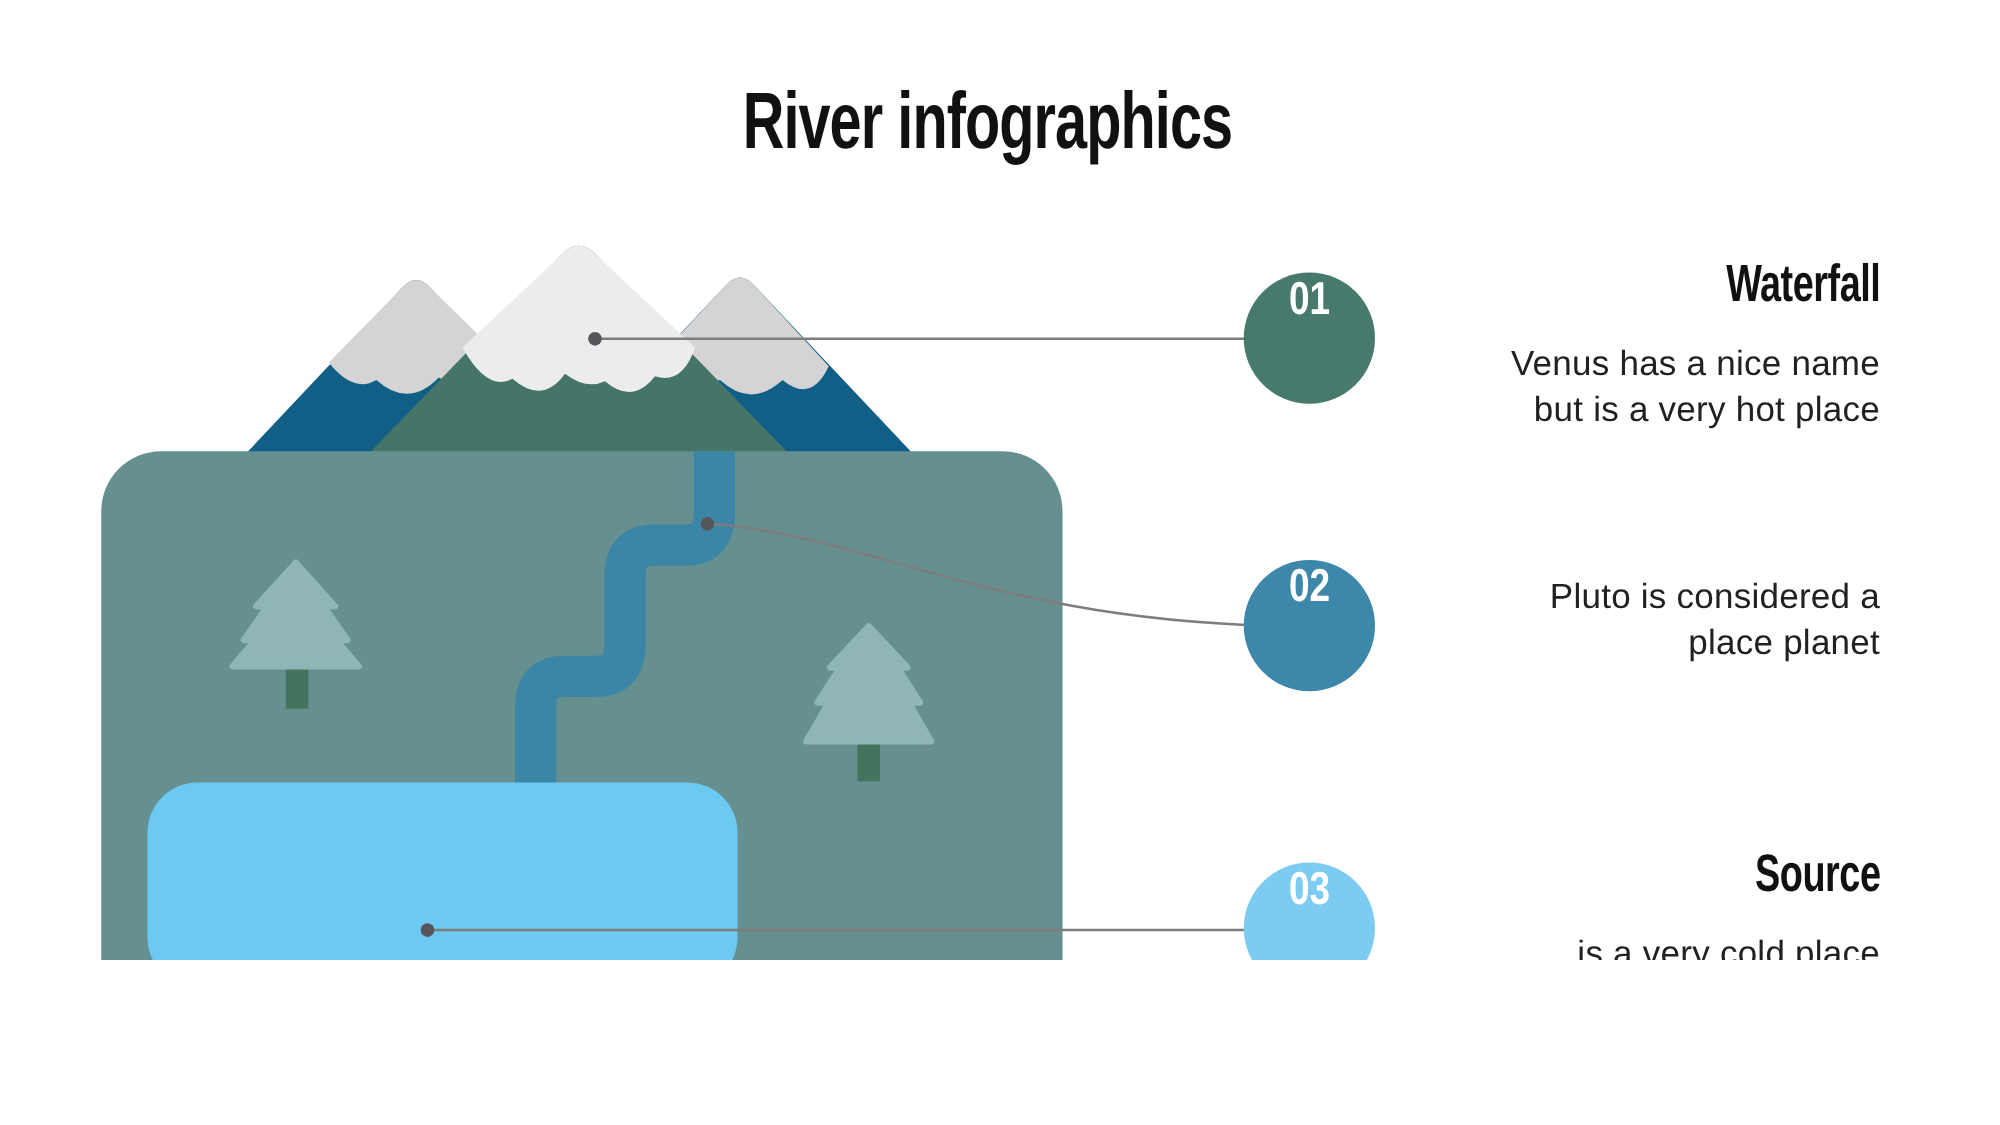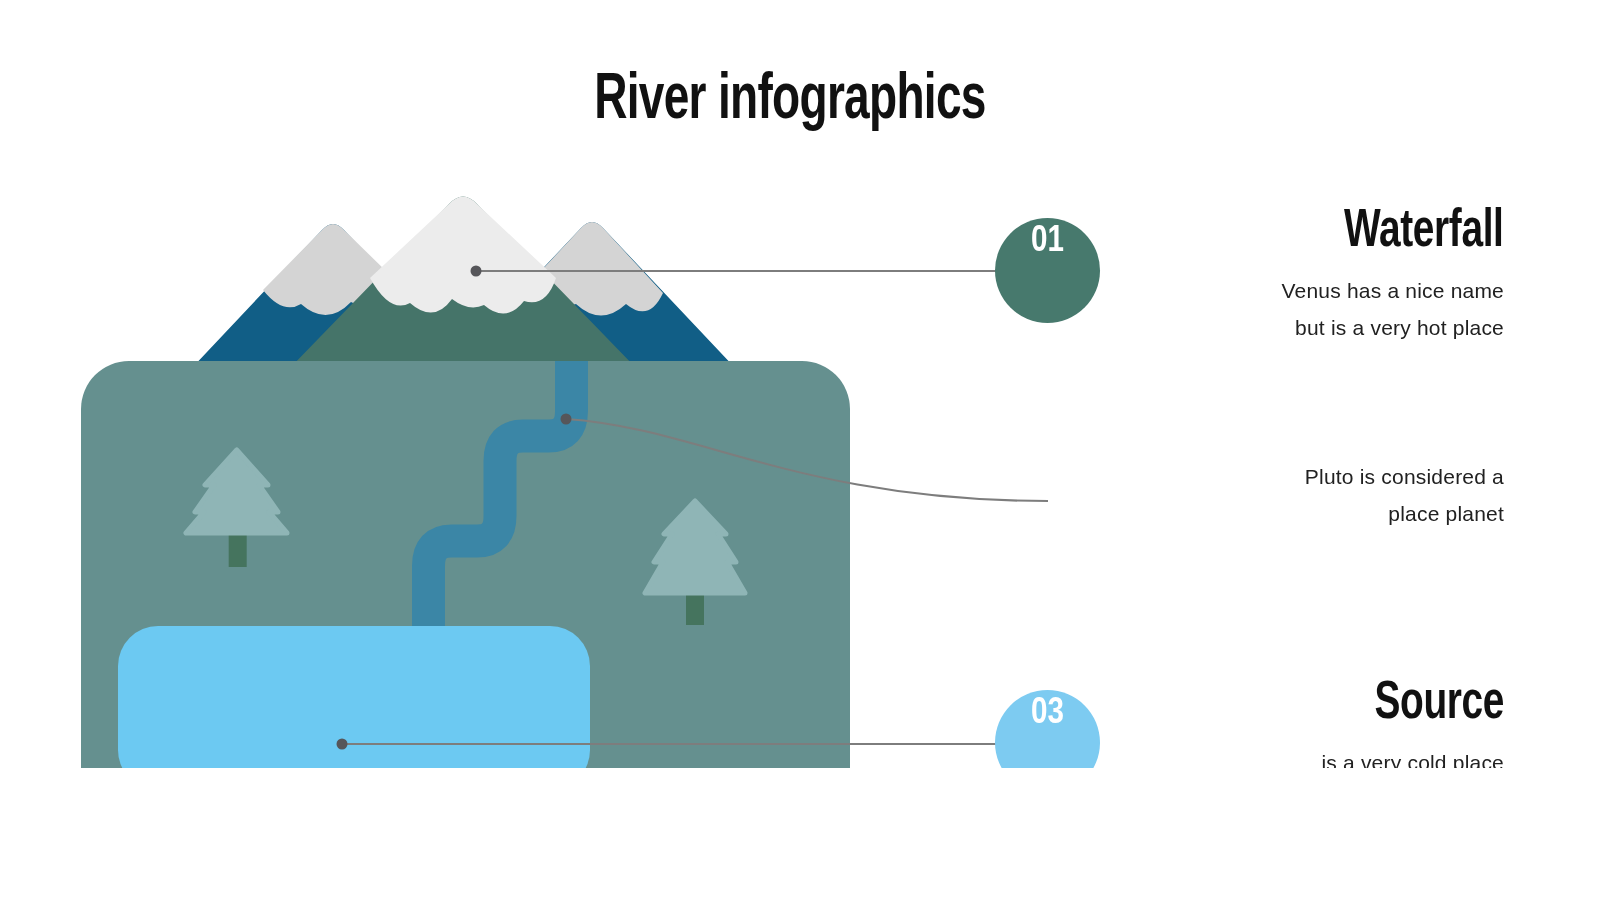--- a/index.html
+++ b/index.html
@@ -20,7 +20,7 @@
 
   
   .step-text{position:absolute;right:96px;width:430px;text-align:right;}
-  .step-label{font-size:54px;line-height:44px;font-weight:700;color:#111;white-space:nowrap;}
+  .step-label{font-size:42px;line-height:44px;font-weight:700;color:#111;white-space:nowrap;}
   .step-label .cond{display:inline-block;transform:scaleX(0.72);transform-origin:100% 50%;letter-spacing:-0.5px;}
   .step-desc{margin-top:24px;font-size:21px;line-height:36.5px;color:#212121;letter-spacing:0.2px;}
   .step-desc span{display:block;}

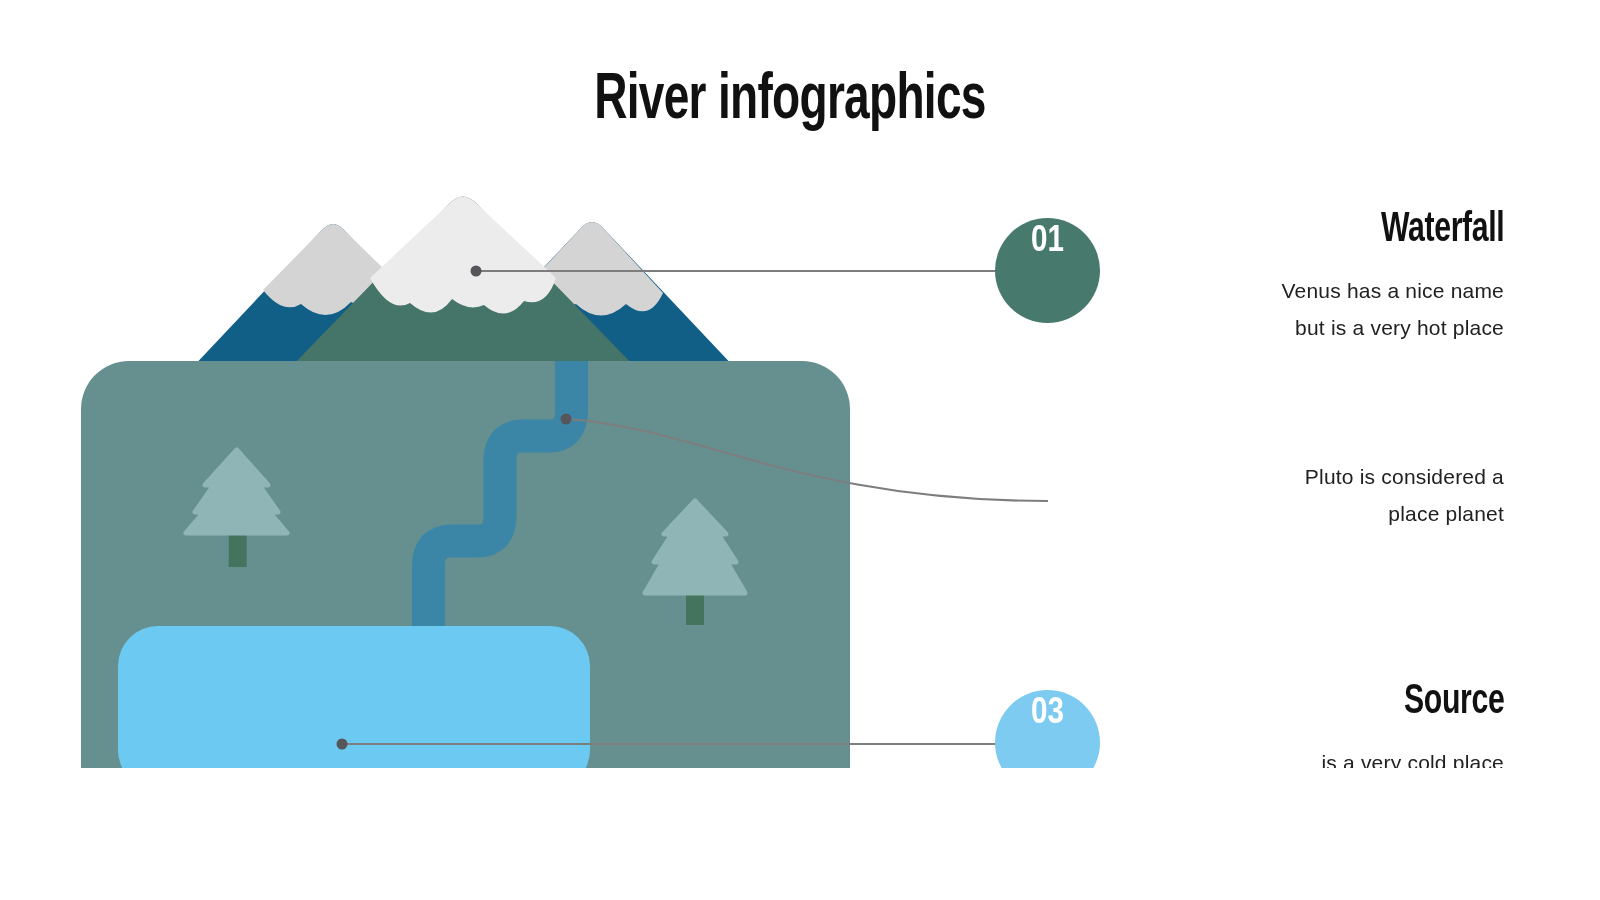--- a/index.html
+++ b/index.html
@@ -22,7 +22,7 @@
   .step-text{position:absolute;right:96px;width:430px;text-align:right;}
   .step-label{font-size:42px;line-height:44px;font-weight:700;color:#111;white-space:nowrap;}
   .step-label .cond{display:inline-block;transform:scaleX(0.72);transform-origin:100% 50%;letter-spacing:-0.5px;}
-  .step-desc{margin-top:24px;font-size:21px;line-height:36.5px;color:#212121;letter-spacing:0.2px;}
+  .step-desc{margin-top:24px;font-size:28px;line-height:36.5px;color:#212121;letter-spacing:0.2px;}
   .step-desc span{display:block;}
 </style>
 </head>

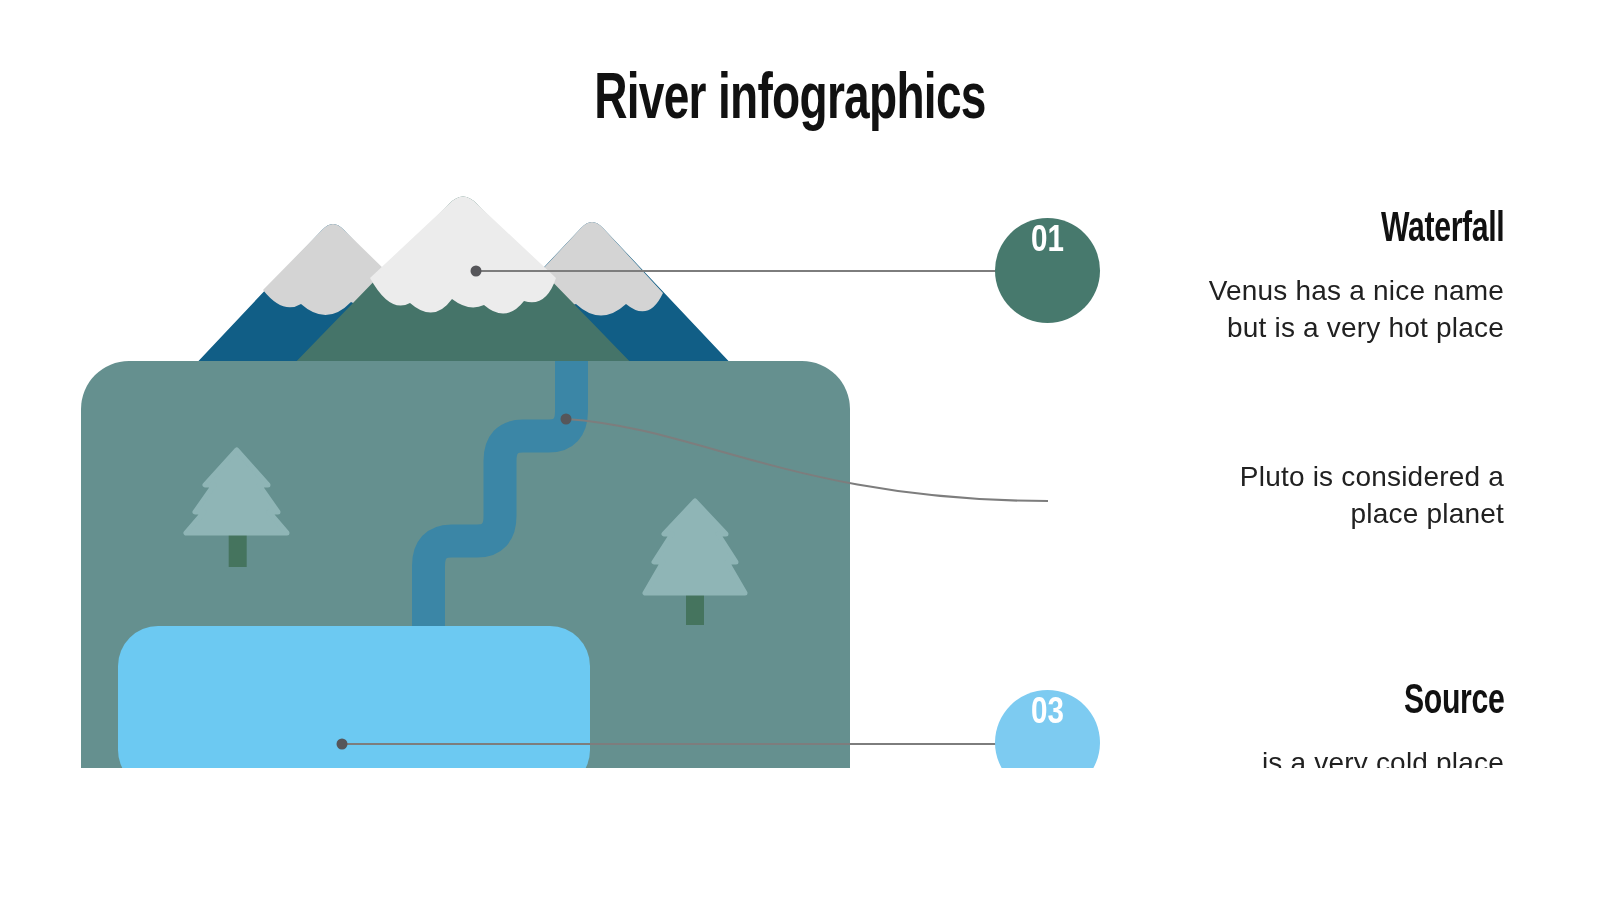--- a/index.html
+++ b/index.html
@@ -73,6 +73,9 @@
   <div class="step-circle" style="top: 218px; background-color: rgb(71, 121, 109);">
     <span class="num">01</span>
   </div>
+  <div class="step-circle" style="top: 448px; background-color: rgb(60, 135, 170);">
+    <span class="num">02</span>
+  </div>
   <div class="step-circle" style="top: 690px; background-color: rgb(125, 203, 241);">
     <span class="num">03</span>
   </div>

